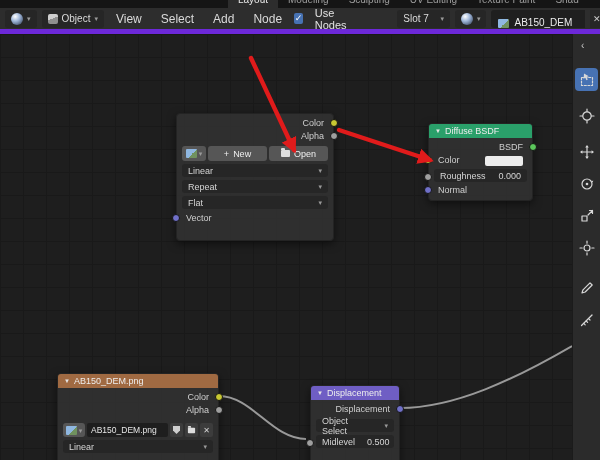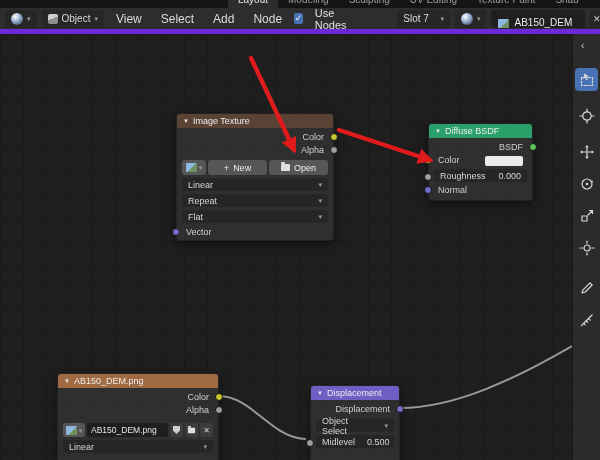--- a/index.html
+++ b/index.html
@@ -116,10 +116,6 @@
     </svg>
 
     <div class="node" style="left:176px;top:79px;width:158px;height:128px">
-      <div class="nheader" style="background:#5a4334">
-        <span class="coll">▼</span>
-        <span>Image Texture</span>
-      </div>
       <div class="spacer"></div>
       <div class="row out">
         <span>Color</span>

